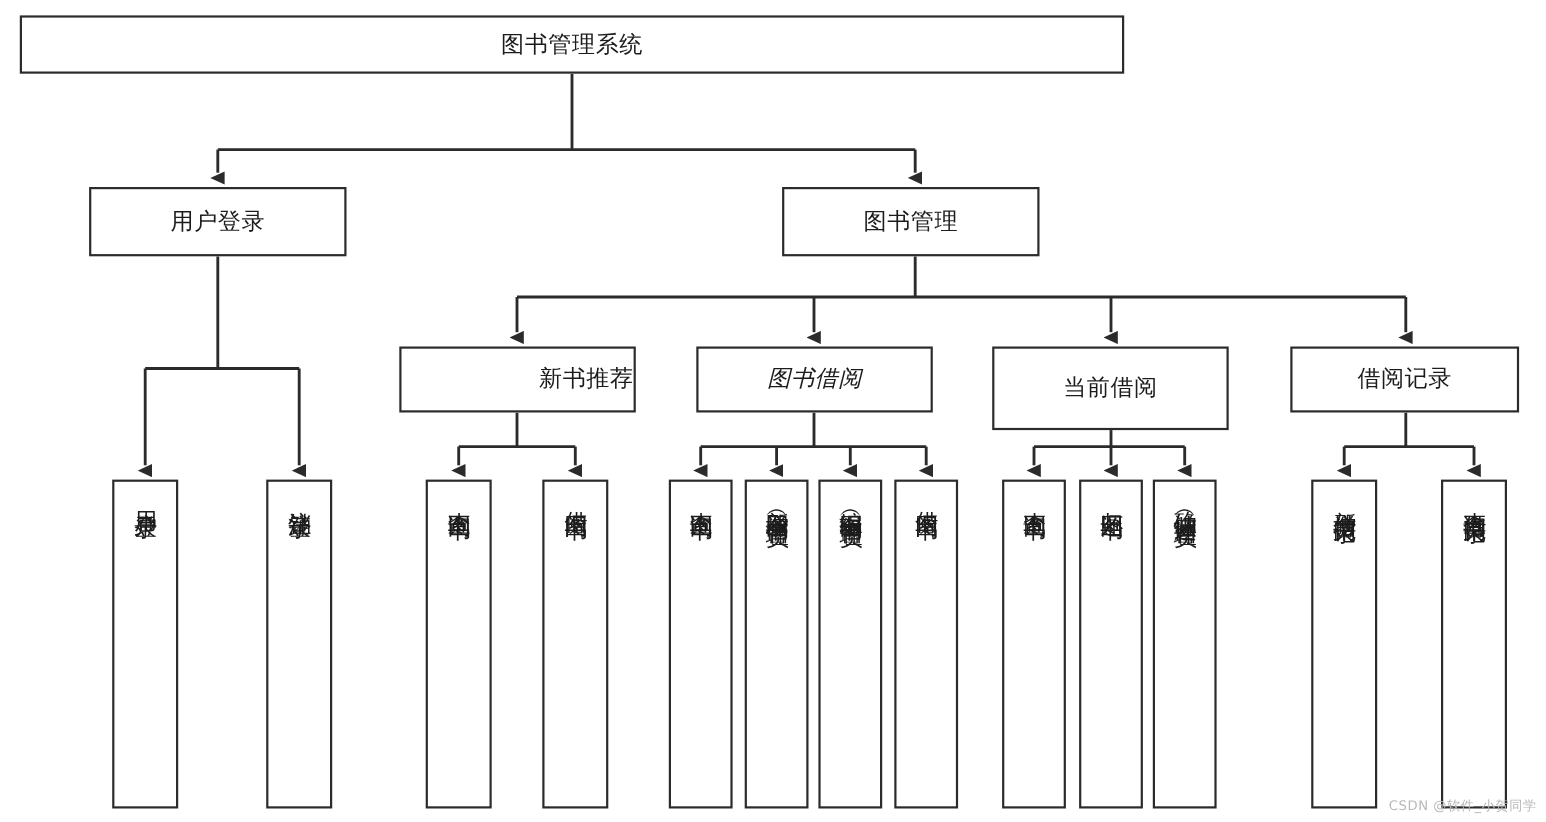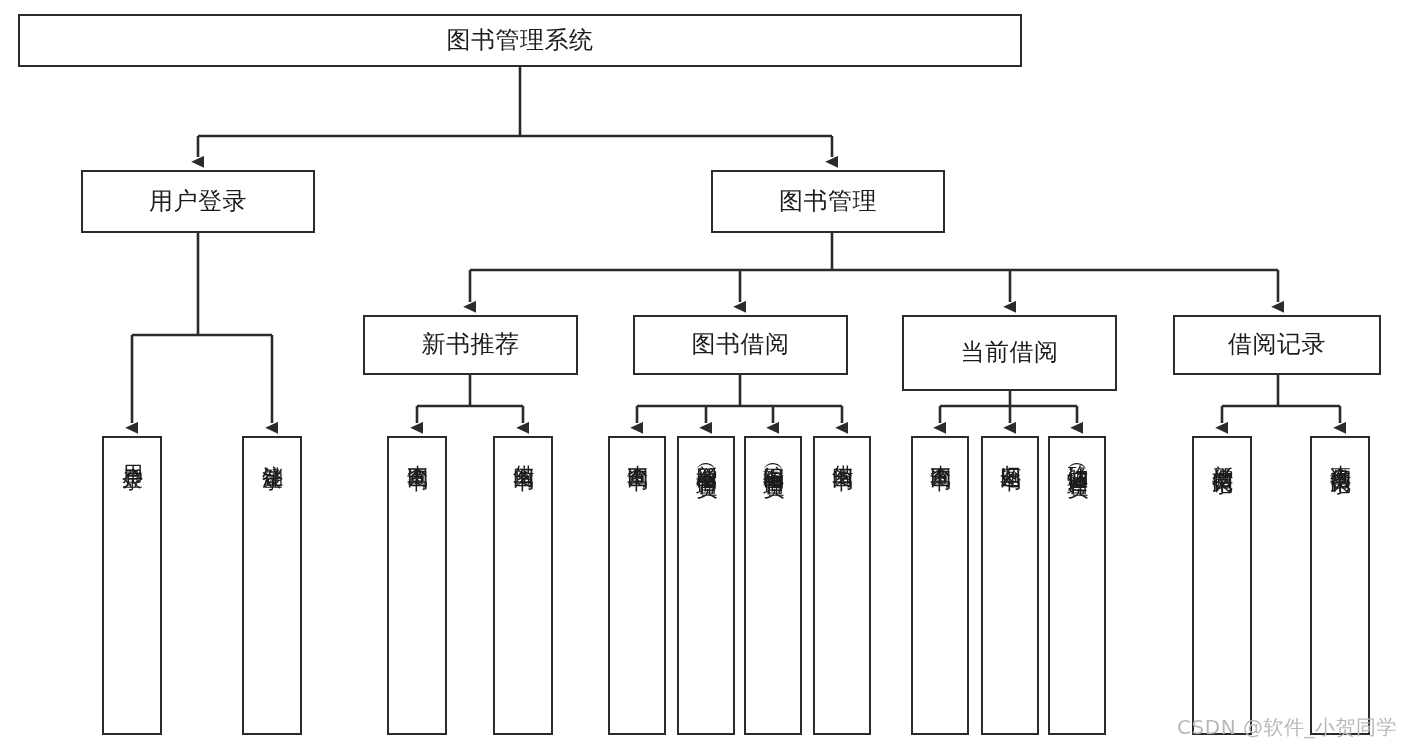--- a/index.html
+++ b/index.html
@@ -38,7 +38,7 @@
     z-index: 2;
   }
   .node .label {
-    font-size: 24px;
+    font-size: 21px;
     line-height: 1.22;
     color: #1c1c1c;
     letter-spacing: 0.5px;

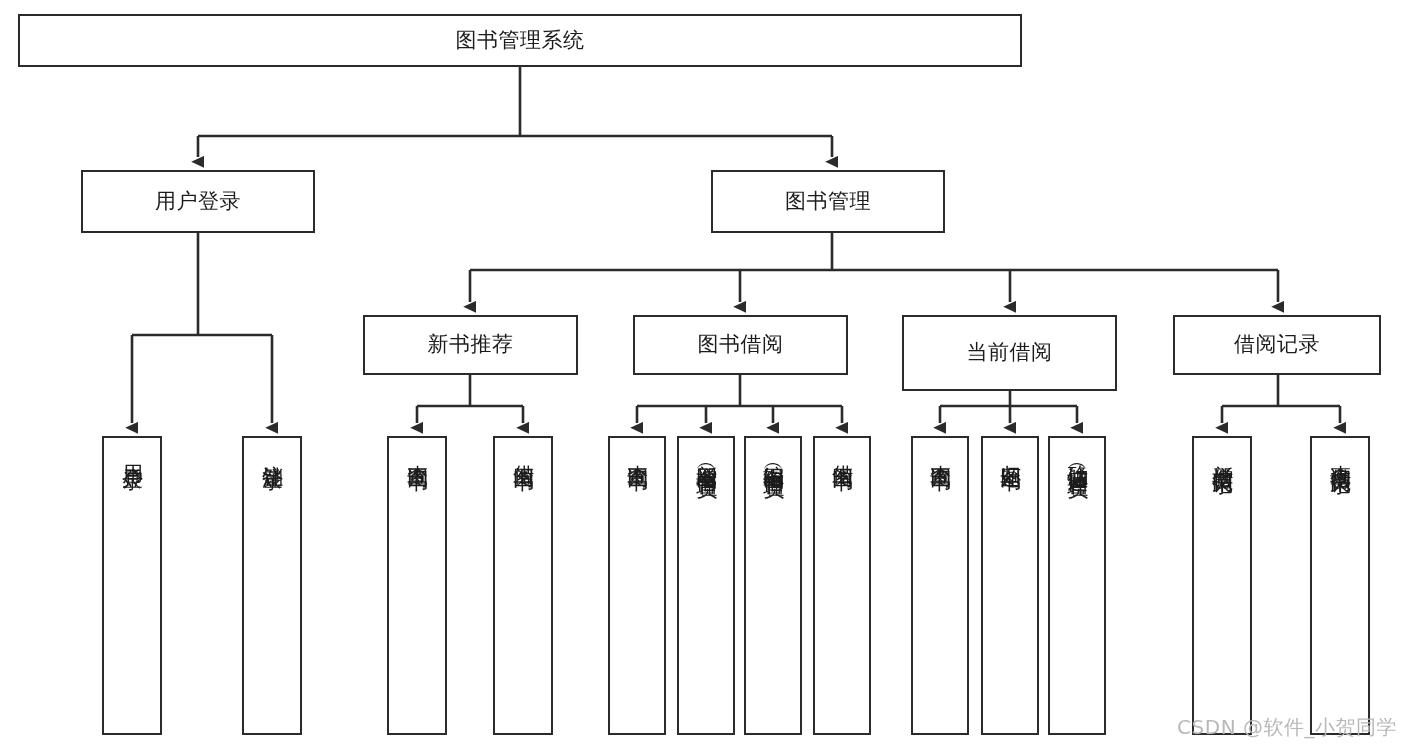--- a/index.html
+++ b/index.html
@@ -135,7 +135,7 @@
     <span class="label">图书管理</span>
   </div>
 
-  <div class="node" style="left:363px; top:315px; width:215px; height:60px;">
+  <div class="node" style="left:363px; top:315px; width:215px; height:60px;justify-content:flex-end;">
     <span class="label">新书推荐</span>
   </div>
   <div class="node" style="left:633px; top:315px; width:215px; height:60px;">

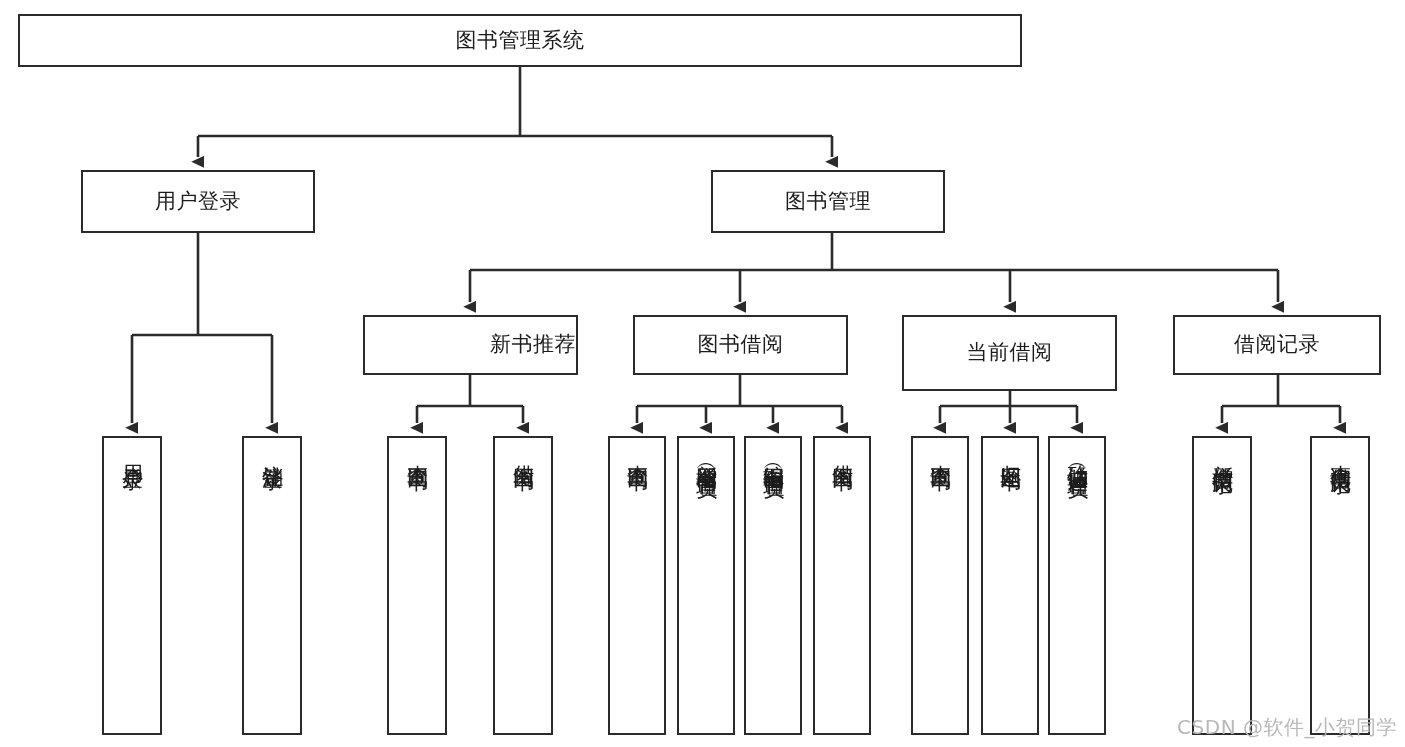--- a/index.html
+++ b/index.html
@@ -138,7 +138,7 @@
   <div class="node" style="left:363px; top:315px; width:215px; height:60px;justify-content:flex-end;">
     <span class="label">新书推荐</span>
   </div>
-  <div class="node" style="left:633px; top:315px; width:215px; height:60px;">
+  <div class="node" style="left:633px; top:315px; width:215px; height:60px;font-style:italic;">
     <span class="label">图书借阅</span>
   </div>
   <div class="node" style="left:902px; top:315px; width:215px; height:76px;">

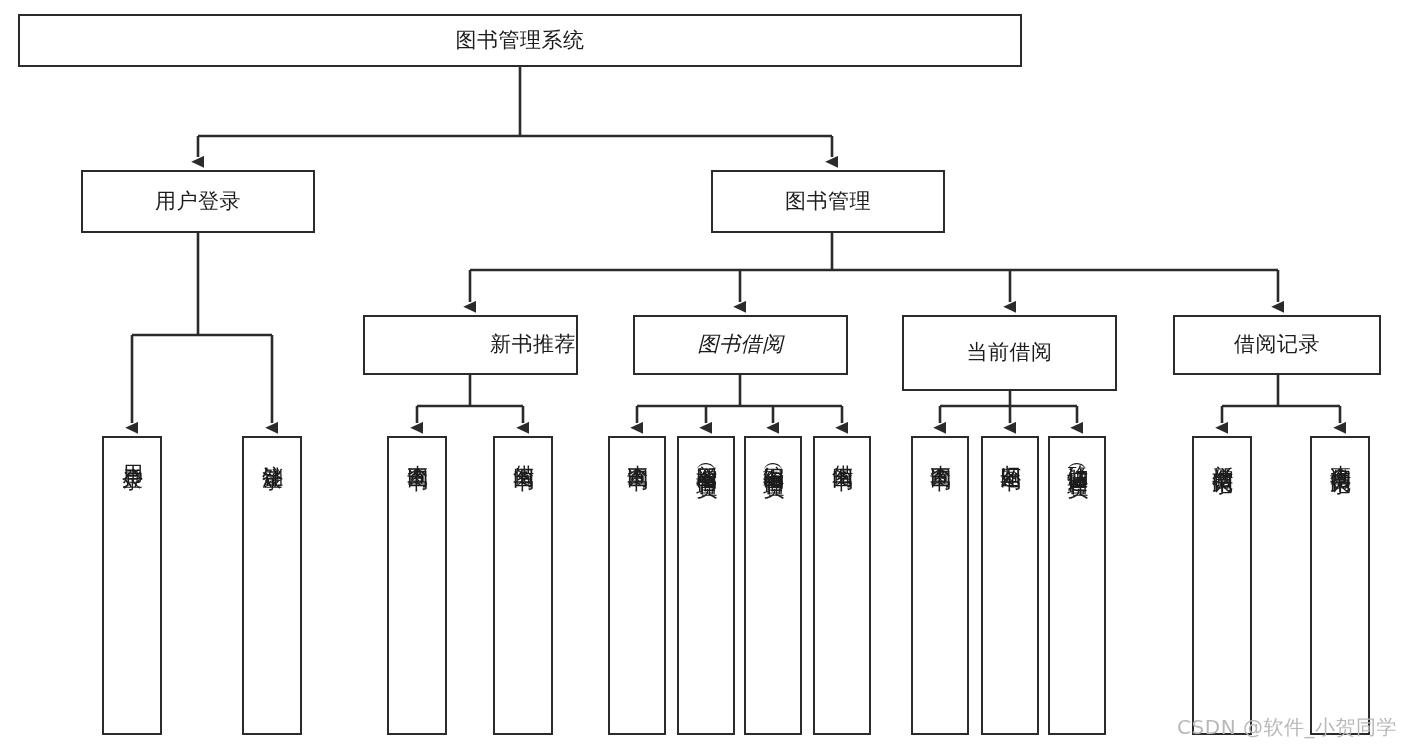--- a/index.html
+++ b/index.html
@@ -62,7 +62,7 @@
     position: absolute;
     right: 8px;
     bottom: 6px;
-    font-size: 20px;
+    font-size: 12px;
     color: #b8b8b8;
     letter-spacing: 0.5px;
     z-index: 5;

